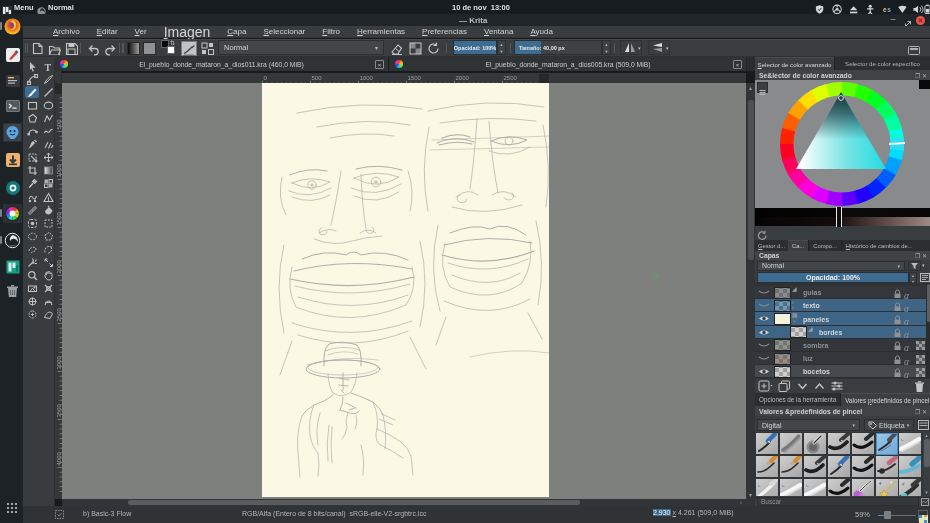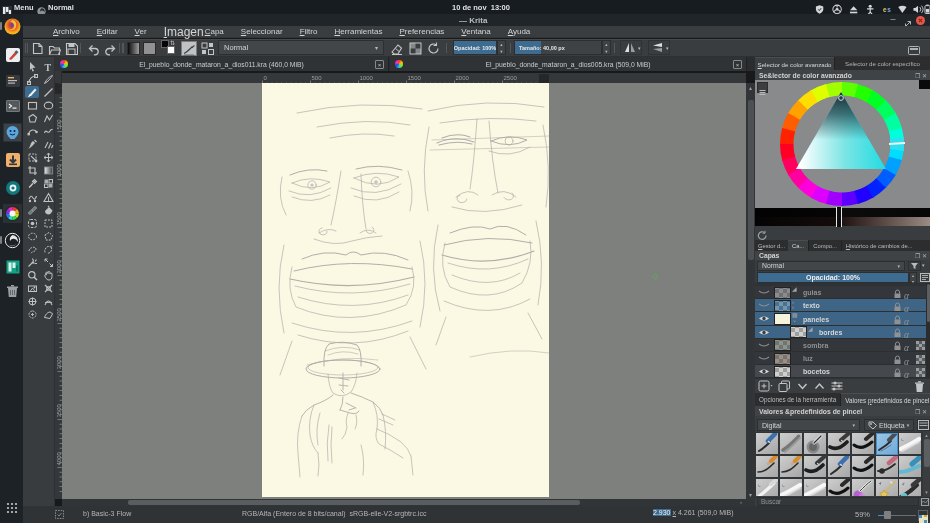--- a/index.html
+++ b/index.html
@@ -177,7 +177,7 @@
       <span style="color:#d2d4d5;font-size:8px;margin-right:17px;margin-left:23px;"><u style="text-decoration-thickness:0.5px;">A</u>rchivo</span>
       <span style="color:#d2d4d5;font-size:8px;margin-right:17px;"><u style="text-decoration-thickness:0.5px;">E</u>ditar</span>
       <span style="color:#d2d4d5;font-size:8px;margin-right:17px;"><u style="text-decoration-thickness:0.5px;">V</u>er</span>
-      <span style="color:#d2d4d5;font-size:12px;margin-right:1px;"><u style="text-decoration-thickness:0.5px;">I</u>magen</span>
+      <span style="color:#d2d4d5;font-size:14px;margin-right:17px;"><u style="text-decoration-thickness:0.5px;">I</u>magen</span>
       <span style="color:#d2d4d5;font-size:8px;margin-right:17px;"><u style="text-decoration-thickness:0.5px;">C</u>apa</span>
       <span style="color:#d2d4d5;font-size:8px;margin-right:17px;"><u style="text-decoration-thickness:0.5px;">S</u>eleccionar</span>
       <span style="color:#d2d4d5;font-size:8px;margin-right:17px;"><u style="text-decoration-thickness:0.5px;">F</u>iltro</span>

